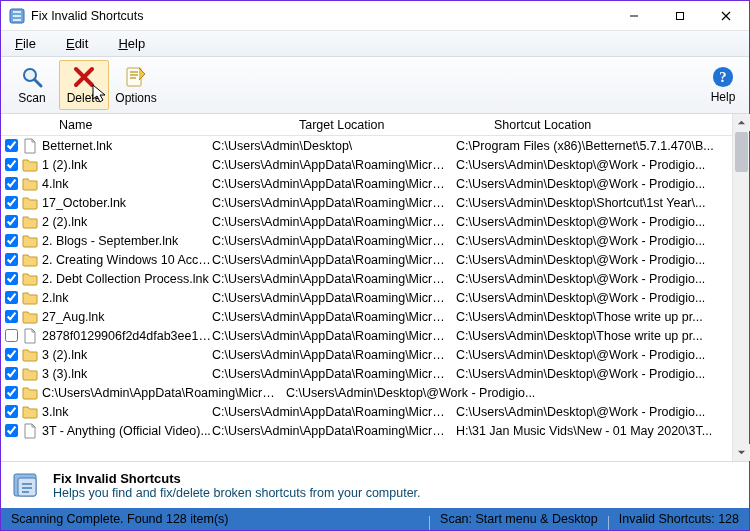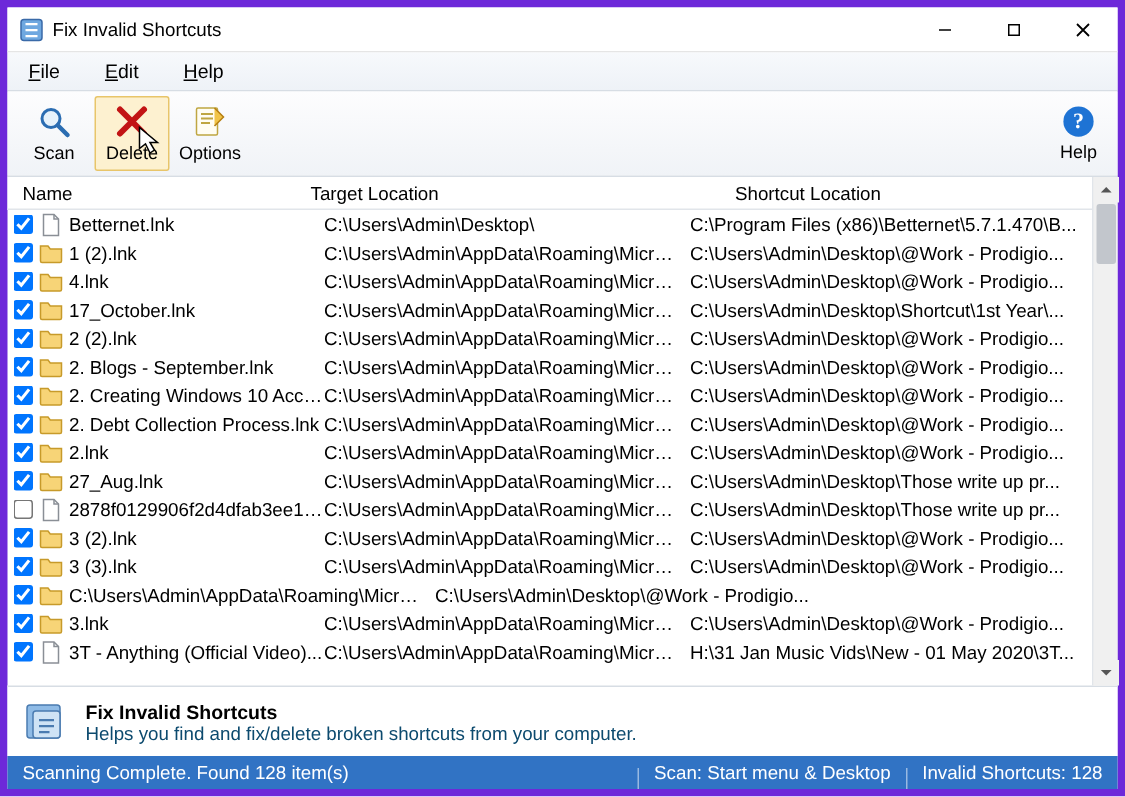--- a/index.html
+++ b/index.html
@@ -4,7 +4,7 @@
 <style>
   * { box-sizing: border-box; margin: 0; padding: 0; }
   html, body { width: 750px; height: 531px; overflow: hidden; font-family: "Segoe UI", Tahoma, sans-serif; font-size: 12.5px; color: #000; background: #fff; }
-  .window { width: 750px; height: 531px; border: 5px solid #6d28d9; display: flex; flex-direction: column; background: #fff; }
+  .window { width: 750px; height: 531px; border: 1px solid #6d28d9; display: flex; flex-direction: column; background: #fff; }
   .titlebar { height: 30px; display: flex; align-items: center; background: #fff; border-bottom: 1px solid #e5e5e5; }
   .titlebar .app-icon { width: 16px; height: 16px; margin: 0 6px 0 8px; }
   .titlebar .title { font-size: 12.5px; flex: 0 0 auto; }

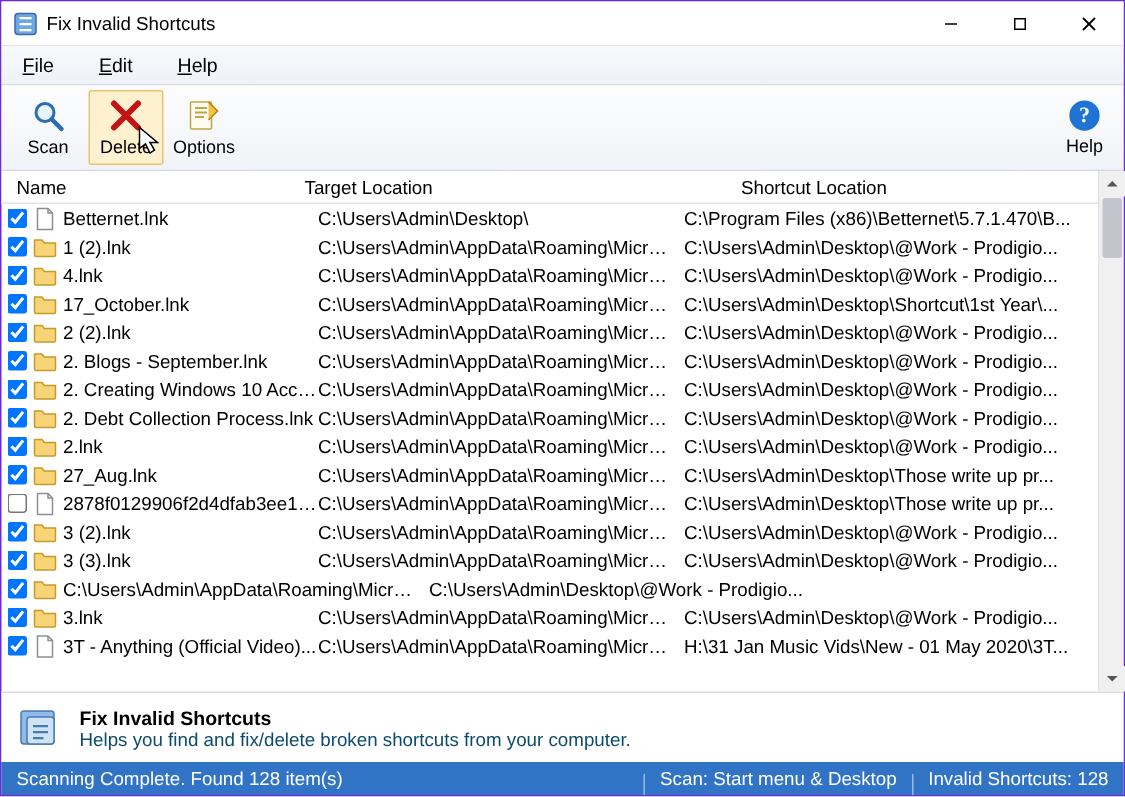--- a/index.html
+++ b/index.html
@@ -22,7 +22,7 @@
   .list-wrap { flex: 1 1 auto; display: flex; min-height: 0; }
   .list-main { flex: 1 1 auto; display: flex; flex-direction: column; min-width: 0; }
   .col-headers { height: 22px; display: flex; align-items: center; border-bottom: 1px solid #e1e5ea; background: #fff; font-size: 12.5px; color: #000; padding-left: 4px; }
-  .col-headers .col { padding: 0 6px; }
+  .col-headers .col { padding: 0 6px; margin-left: 48px; }
   .col-headers .col.name { width: 192px; }
   .col-headers .col.loc { width: 244px; }
   .col-headers .col.tgt { flex: 1; }

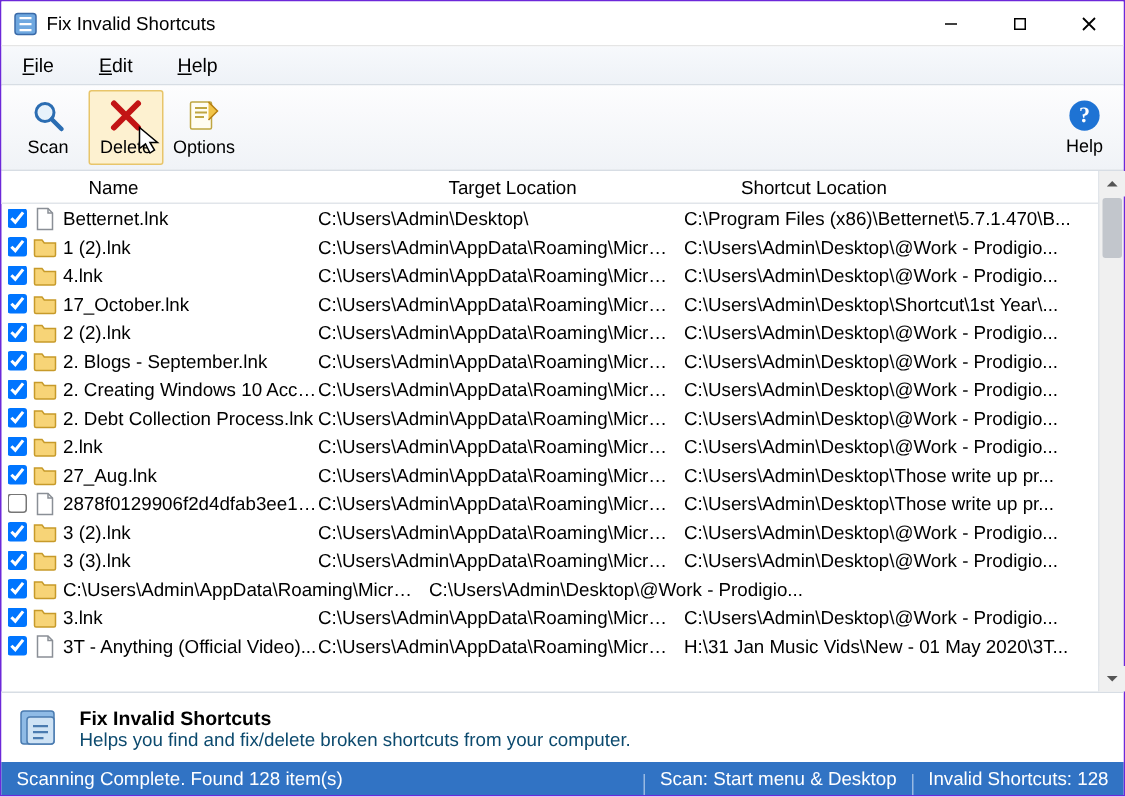--- a/index.html
+++ b/index.html
@@ -42,7 +42,7 @@
   .footer-panel .fp-ico { width: 32px; height: 32px; flex: 0 0 auto; }
   .footer-panel .fp-text .t1 { font-weight: 600; font-size: 13px; }
   .footer-panel .fp-text .t2 { font-size: 12.5px; color: #0c4a6e; }
-  .statusbar { height: 22px; background: #3173c4; color: #ffffff; display: flex; align-items: flex-end; font-size: 12.5px; }
+  .statusbar { height: 22px; background: #3173c4; color: #000000; display: flex; align-items: flex-end; font-size: 12.5px; }
   .statusbar .cell { padding: 0 10px; height: 100%; display:flex; align-items:center; }
   .statusbar .sep { width: 1px; height: 14px; background: rgba(255,255,255,.5); }
   .statusbar .flex { flex: 1; }

